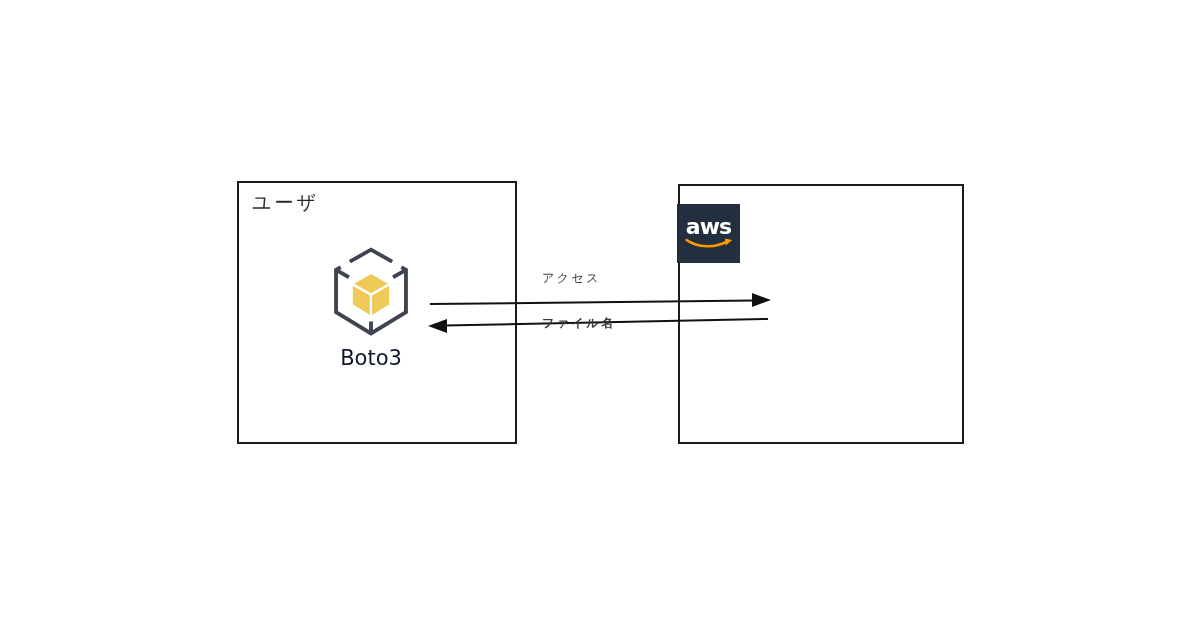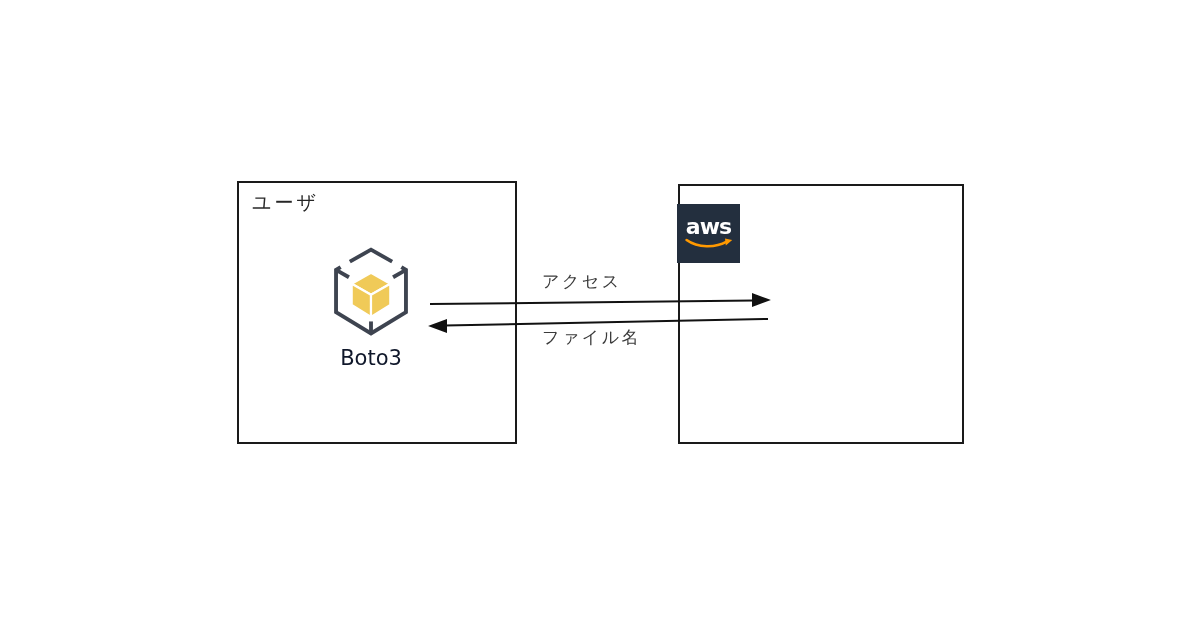--- a/index.html
+++ b/index.html
@@ -48,7 +48,7 @@
   }
   .arrow-layer{position:absolute;left:0;top:0;width:1200px;height:630px;pointer-events:none;}
   .arrow-label{
-    position:absolute;font-size:17px;letter-spacing:2.5px;color:#3a3a3a;white-space:nowrap;
+    position:absolute;font-size:12px;letter-spacing:2.5px;color:#3a3a3a;white-space:nowrap;
   }
   .label-access{left:542px;top:270px;}
   .label-filename{left:542px;top:326px;}

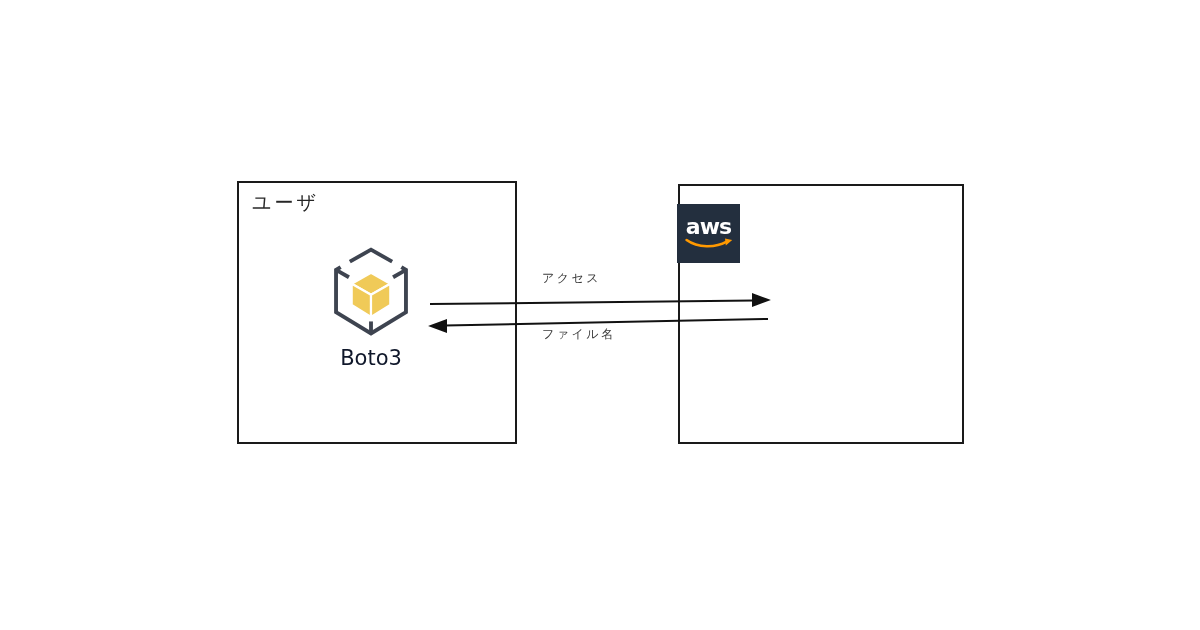--- a/index.html
+++ b/index.html
@@ -51,7 +51,7 @@
     position:absolute;font-size:12px;letter-spacing:2.5px;color:#3a3a3a;white-space:nowrap;
   }
   .label-access{left:542px;top:270px;}
-  .label-filename{left:542px;top:326px;}
+  .label-filename{left:542px;top:315px;font-weight:bold;}
 </style>
 </head>
 <body>

